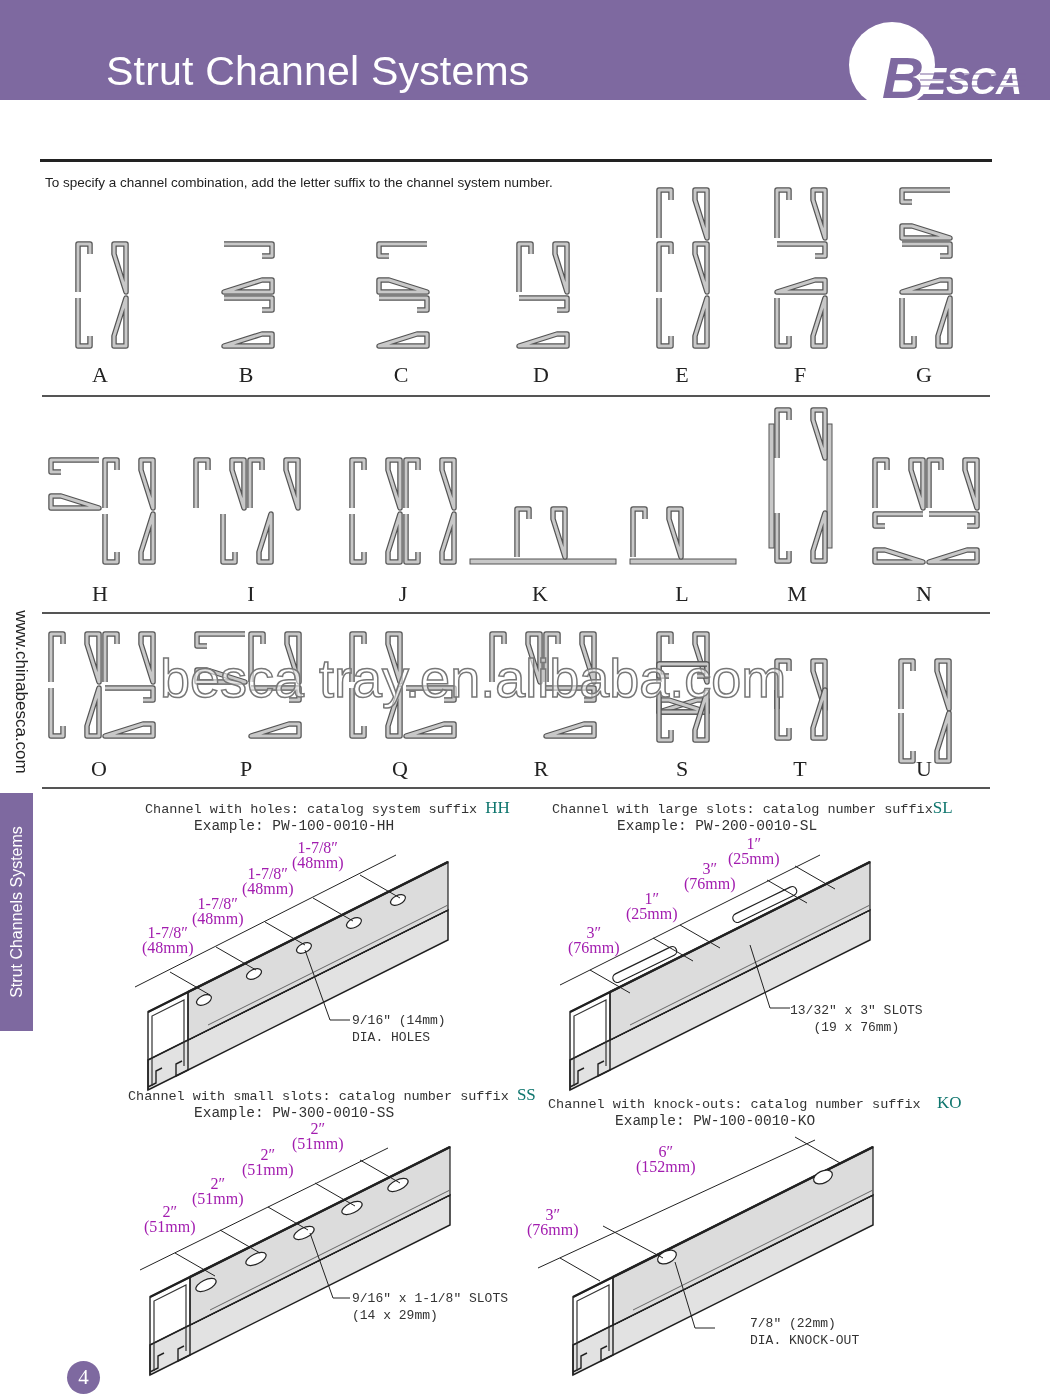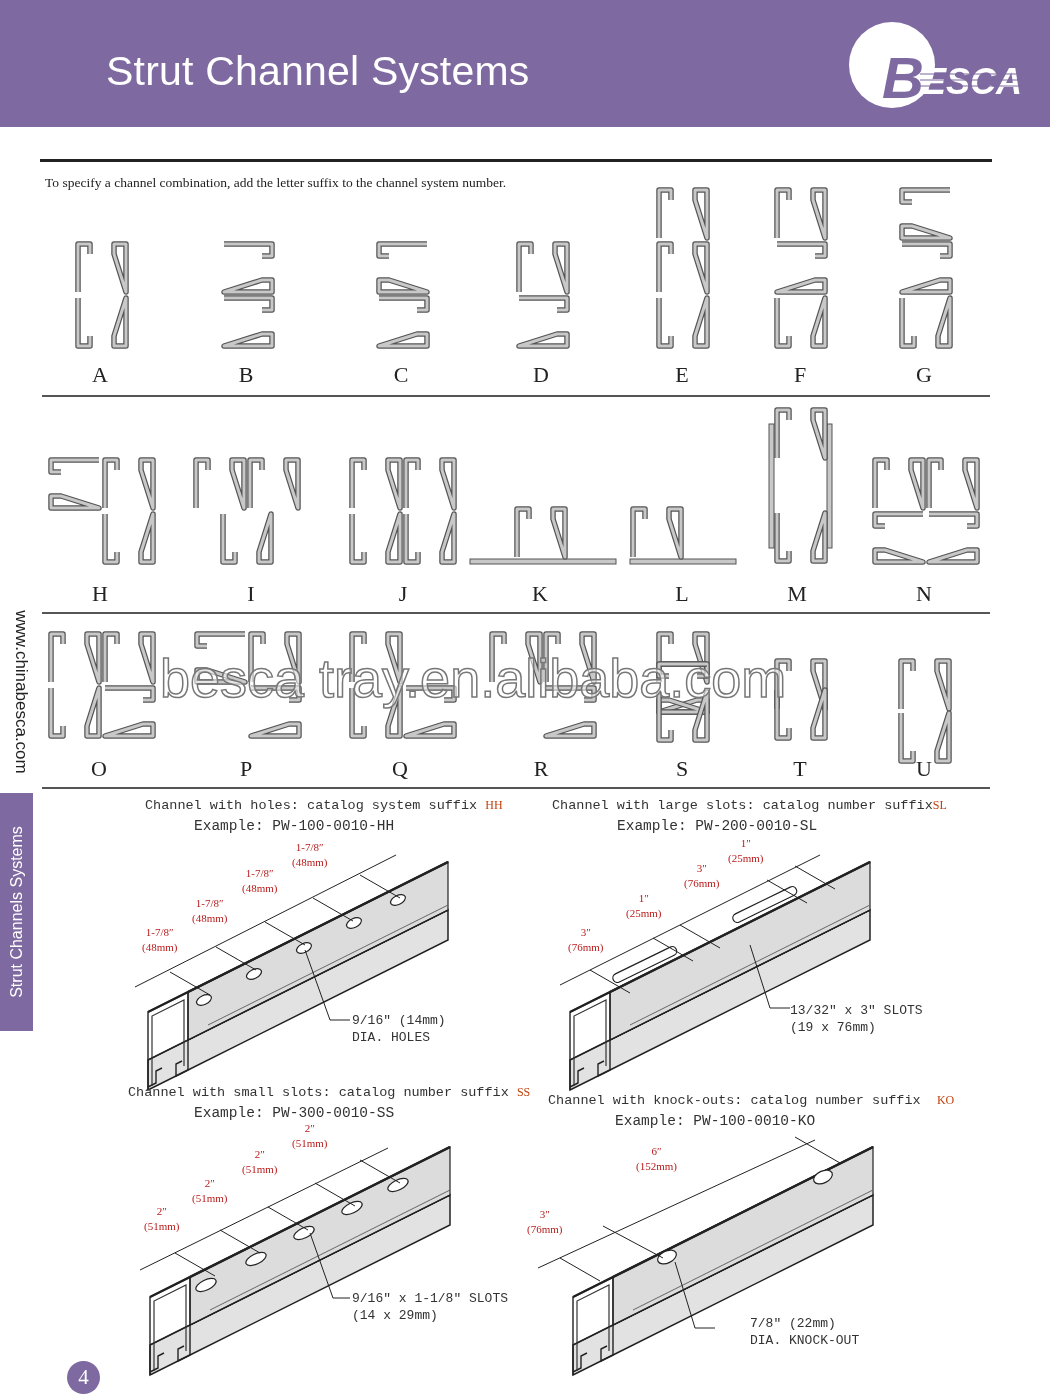--- a/index.html
+++ b/index.html
@@ -4,7 +4,7 @@
 <style>
   html,body{margin:0;padding:0;background:#fff;}
   body{width:1050px;height:1395px;position:relative;overflow:hidden;font-family:"Liberation Serif",serif;color:#222;}
-  .header{position:absolute;left:0;top:0;width:1050px;height:127px;background:#7e69a0;}
+  .header{position:absolute;left:0;top:0;width:1050px;height:100px;background:#7e69a0;}
   .header-title{position:absolute;left:106px;top:48px;font-family:"Liberation Sans",sans-serif;font-size:41px;color:#fff;letter-spacing:0.2px;}
   .logo{position:absolute;left:848px;top:22px;width:180px;height:90px;}
   .rule-top{position:absolute;left:40px;top:159px;width:952px;height:3px;background:#222;}

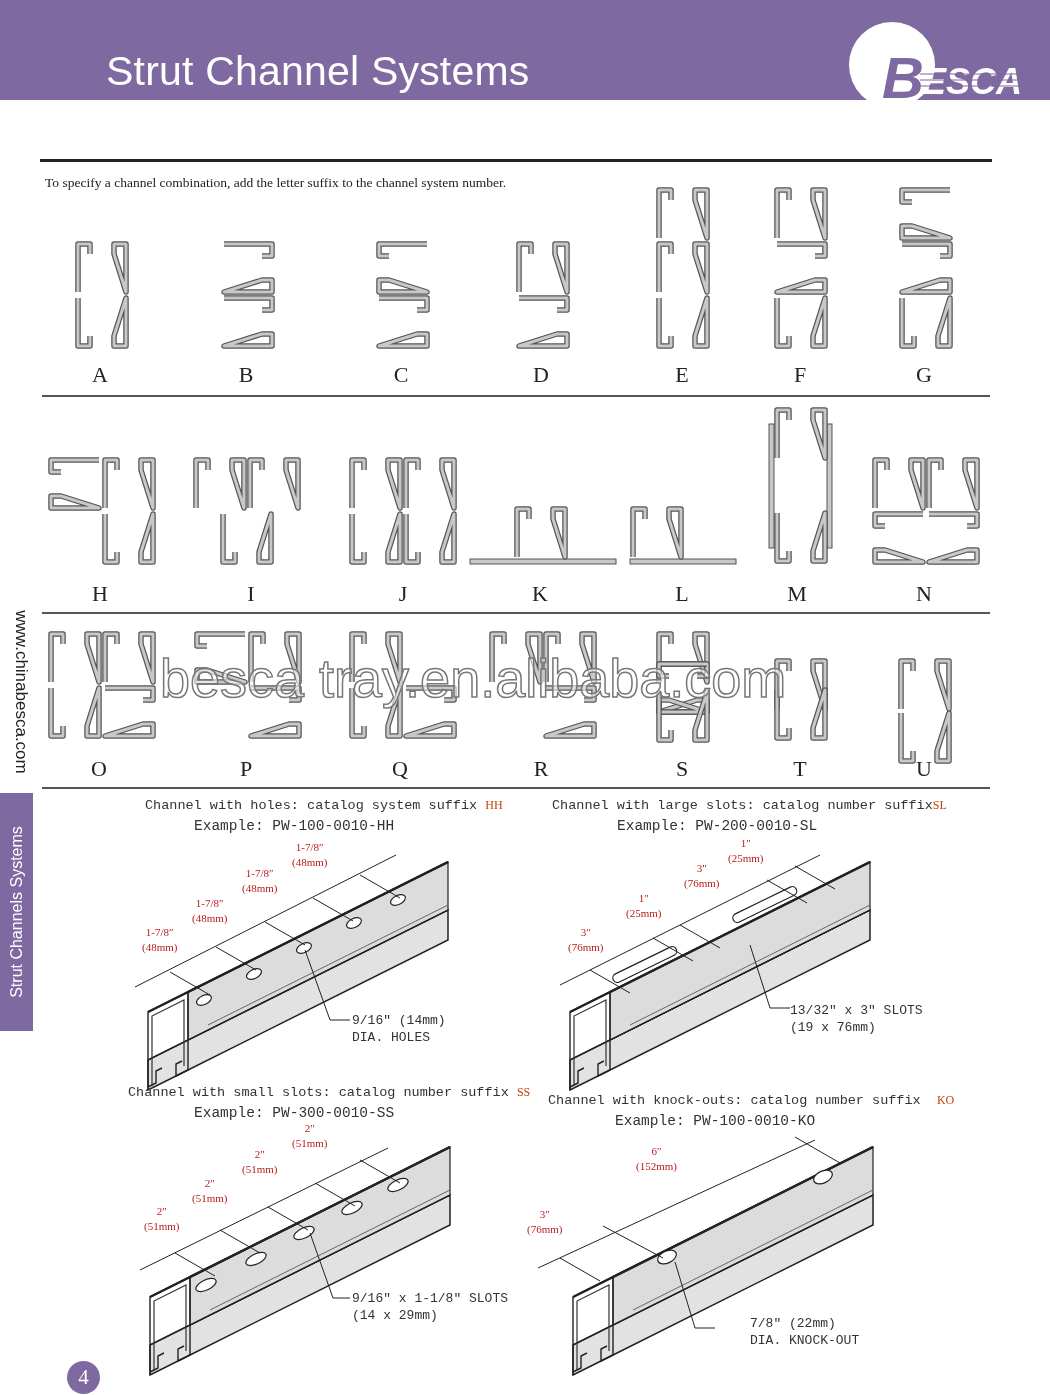--- a/index.html
+++ b/index.html
@@ -8,7 +8,7 @@
   .header-title{position:absolute;left:106px;top:48px;font-family:"Liberation Sans",sans-serif;font-size:41px;color:#fff;letter-spacing:0.2px;}
   .logo{position:absolute;left:848px;top:22px;width:180px;height:90px;}
   .rule-top{position:absolute;left:40px;top:159px;width:952px;height:3px;background:#222;}
-  .intro{position:absolute;left:45px;top:174px;font-family:Liberation Serif, serif;font-size:13.5px;line-height:18.5px;color:#222;}
+  .intro{position:absolute;left:45px;top:174px;font-family:Liberation Sans, sans-serif;font-size:13.5px;line-height:18.5px;color:#222;}
   .intro .ex{font-size:15px;}
   .row-rule{position:absolute;left:42px;width:948px;height:1.5px;background:#555;}
   .letter{position:absolute;font-family:"Liberation Serif",serif;font-size:22px;color:#222;transform:translateX(-50%);}

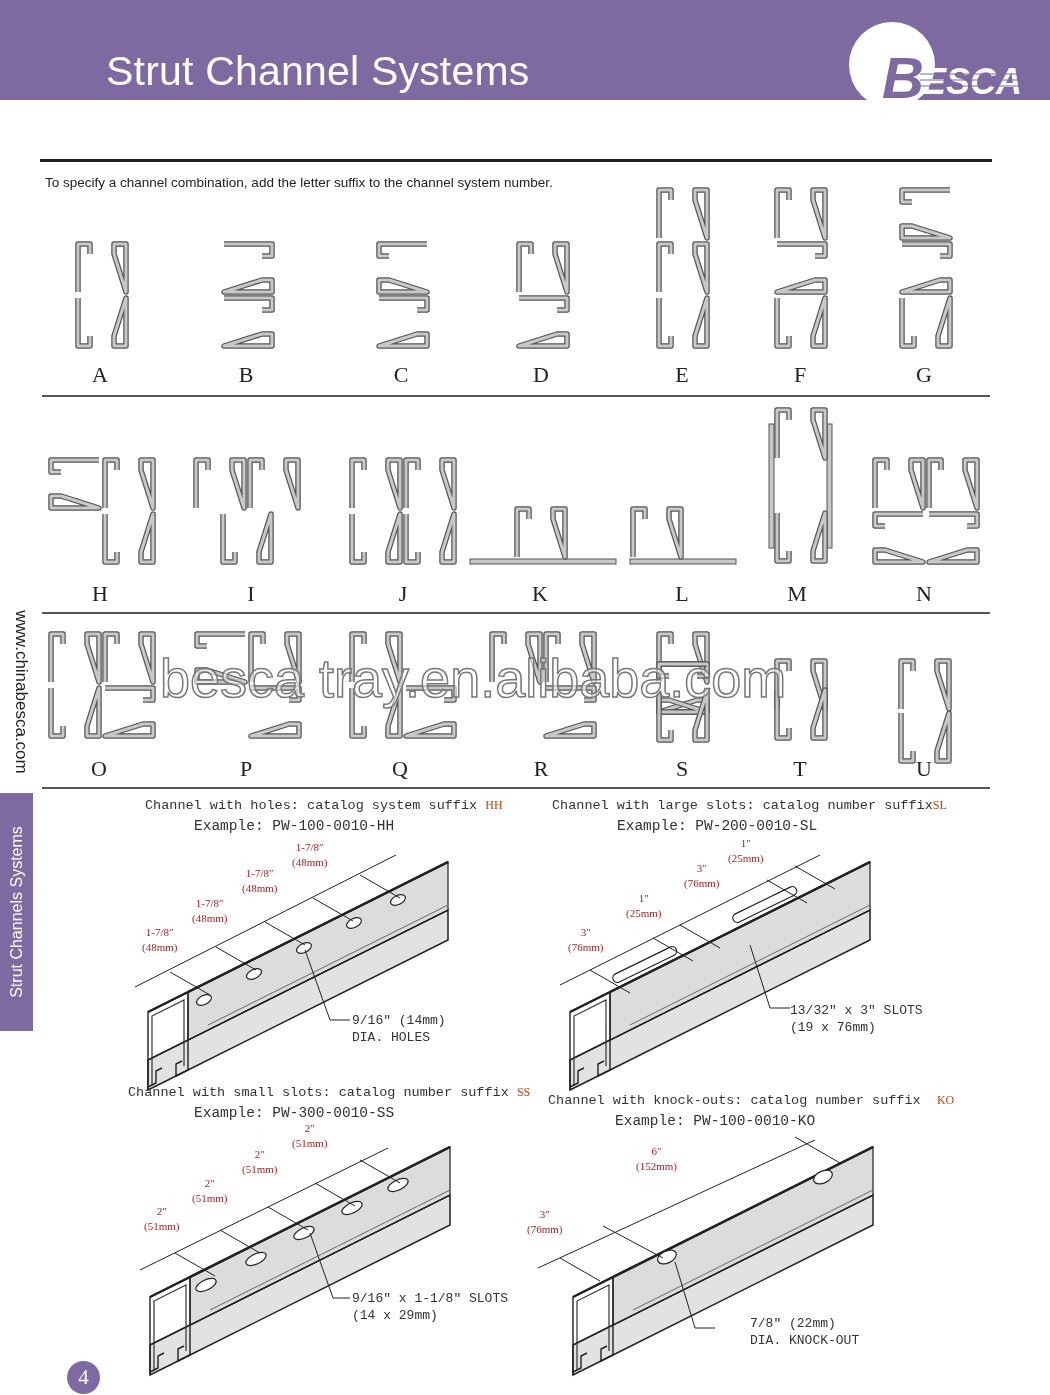--- a/index.html
+++ b/index.html
@@ -18,7 +18,7 @@
   .side-tab{position:absolute;left:0;top:793px;width:33px;height:238px;background:#7e69a0;}
   .side-tab span{position:absolute;left:50%;top:50%;transform:translate(-50%,-50%) rotate(-90deg);white-space:nowrap;font-family:"Liberation Sans",sans-serif;font-size:16px;color:#fff;}
   .cap{position:absolute;font-family:"Liberation Mono",monospace;font-size:13.5px;color:#333;white-space:nowrap;}
-  .cap .sfx{font-family:"Liberation Serif",serif;font-size:12px;color:#c2410c;}
+  .cap .sfx{font-family:"Liberation Serif",serif;font-size:17px;color:#0f766e;}
   .exl{position:absolute;font-family:"Liberation Mono",monospace;font-size:14.5px;color:#333;white-space:nowrap;}
   .dim{position:absolute;font-family:"Liberation Serif",serif;font-size:11px;color:#b91c1c;line-height:15px;text-align:center;white-space:nowrap;}
   .note{position:absolute;font-family:"Liberation Mono",monospace;font-size:13px;color:#333;line-height:17px;white-space:nowrap;}

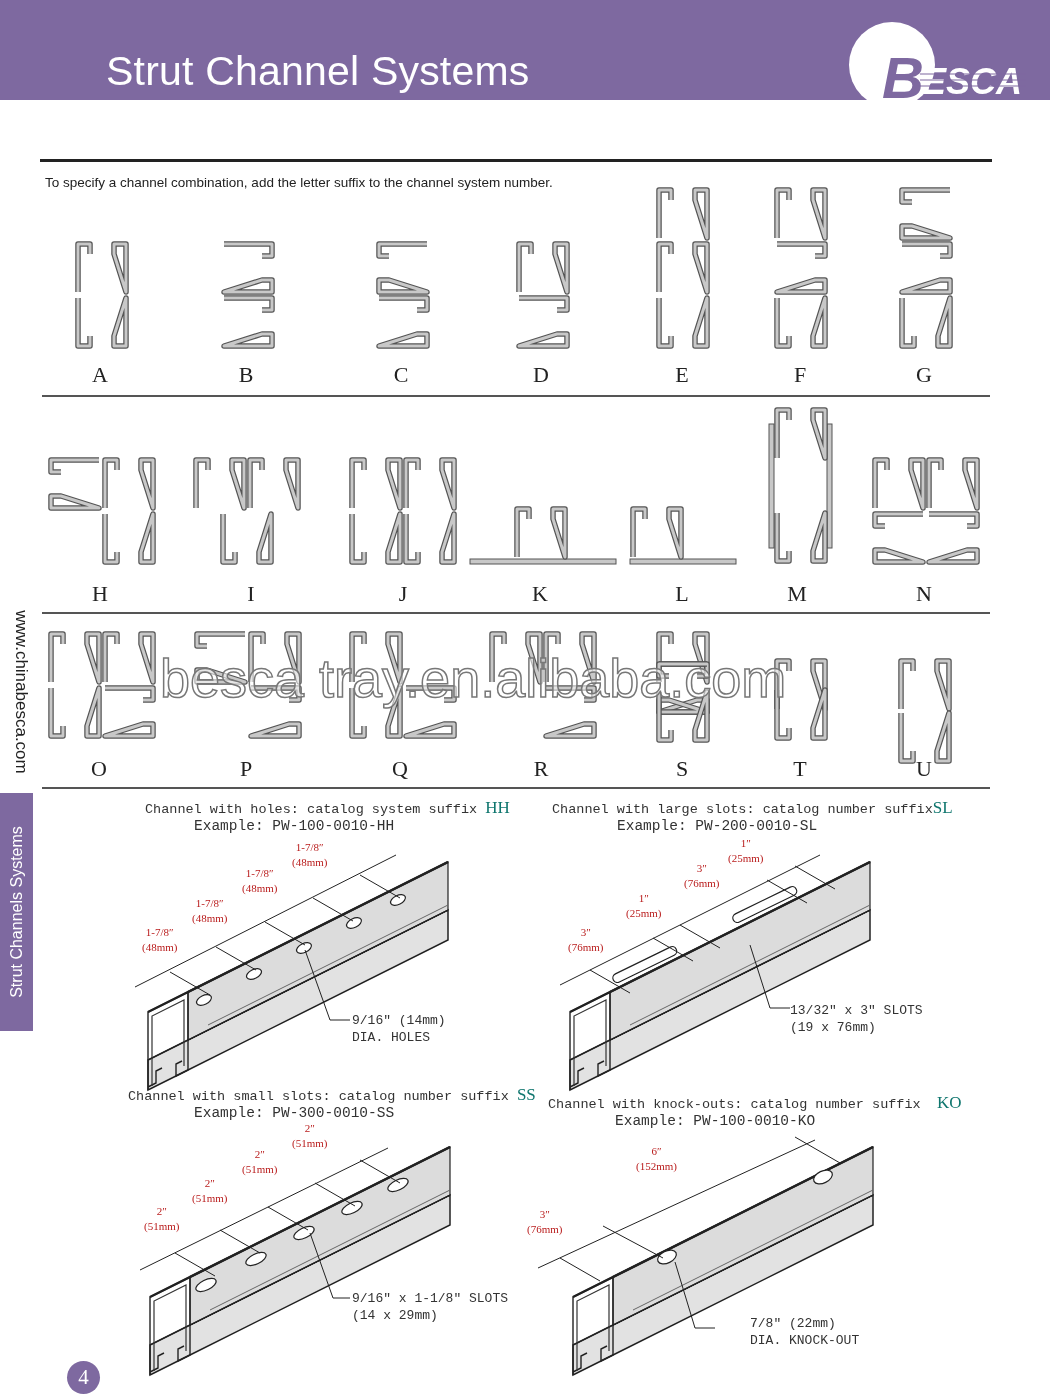--- a/index.html
+++ b/index.html
@@ -20,7 +20,7 @@
   .cap{position:absolute;font-family:"Liberation Mono",monospace;font-size:13.5px;color:#333;white-space:nowrap;}
   .cap .sfx{font-family:"Liberation Serif",serif;font-size:17px;color:#0f766e;}
   .exl{position:absolute;font-family:"Liberation Mono",monospace;font-size:14.5px;color:#333;white-space:nowrap;}
-  .dim{position:absolute;font-family:"Liberation Serif",serif;font-size:11px;color:#b91c1c;line-height:15px;text-align:center;white-space:nowrap;}
+  .dim{position:absolute;font-family:"Liberation Serif",serif;font-size:16px;color:#a21caf;line-height:15px;text-align:center;white-space:nowrap;}
   .note{position:absolute;font-family:"Liberation Mono",monospace;font-size:13px;color:#333;line-height:17px;white-space:nowrap;}
   .page-num{position:absolute;left:67px;top:1361px;width:33px;height:33px;border-radius:50%;background:#7e69a0;color:#fff;font-family:"Liberation Serif",serif;font-size:21px;text-align:center;line-height:33px;}
   .watermark{position:absolute;left:160px;top:647px;font-family:"Liberation Sans",sans-serif;font-size:54px;color:rgba(255,255,255,0.55);-webkit-text-stroke:1.5px #777;letter-spacing:0px;pointer-events:none;}

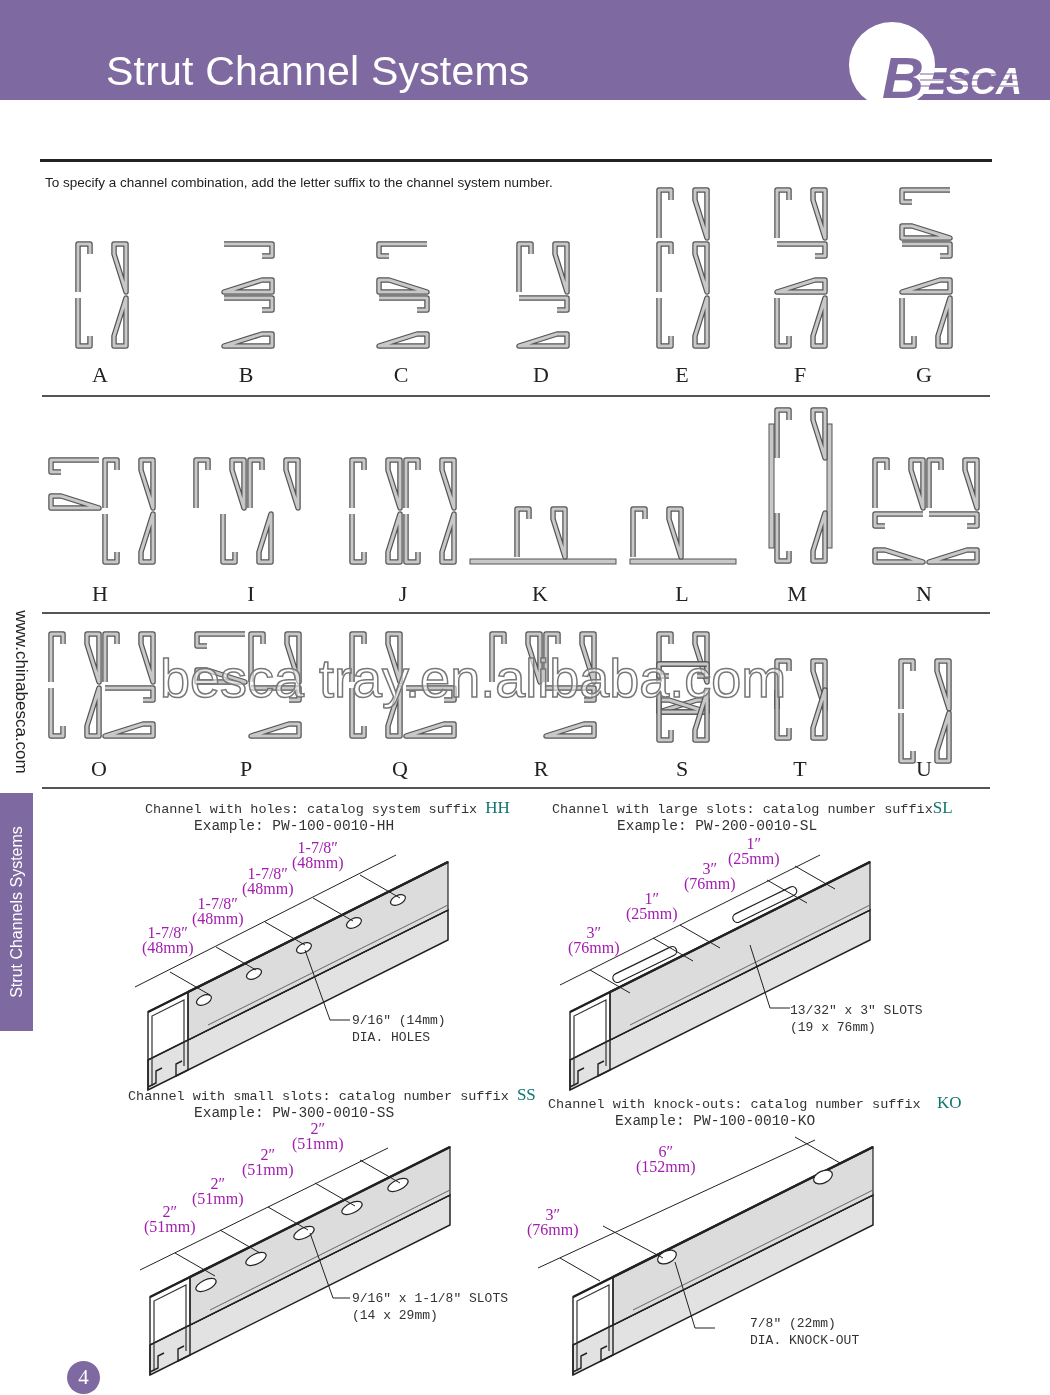--- a/index.html
+++ b/index.html
@@ -296,7 +296,7 @@
     <div>3″</div>
     <div>(76mm)</div>
   </div>
-<div class="note" style="left:790px;top:1002px;text-align:left">
+<div class="note" style="left:790px;top:1002px;text-align:center">
     <div>13/32″ x 3″ SLOTS</div>
     <div>(19 x 76mm)</div>
   </div>

